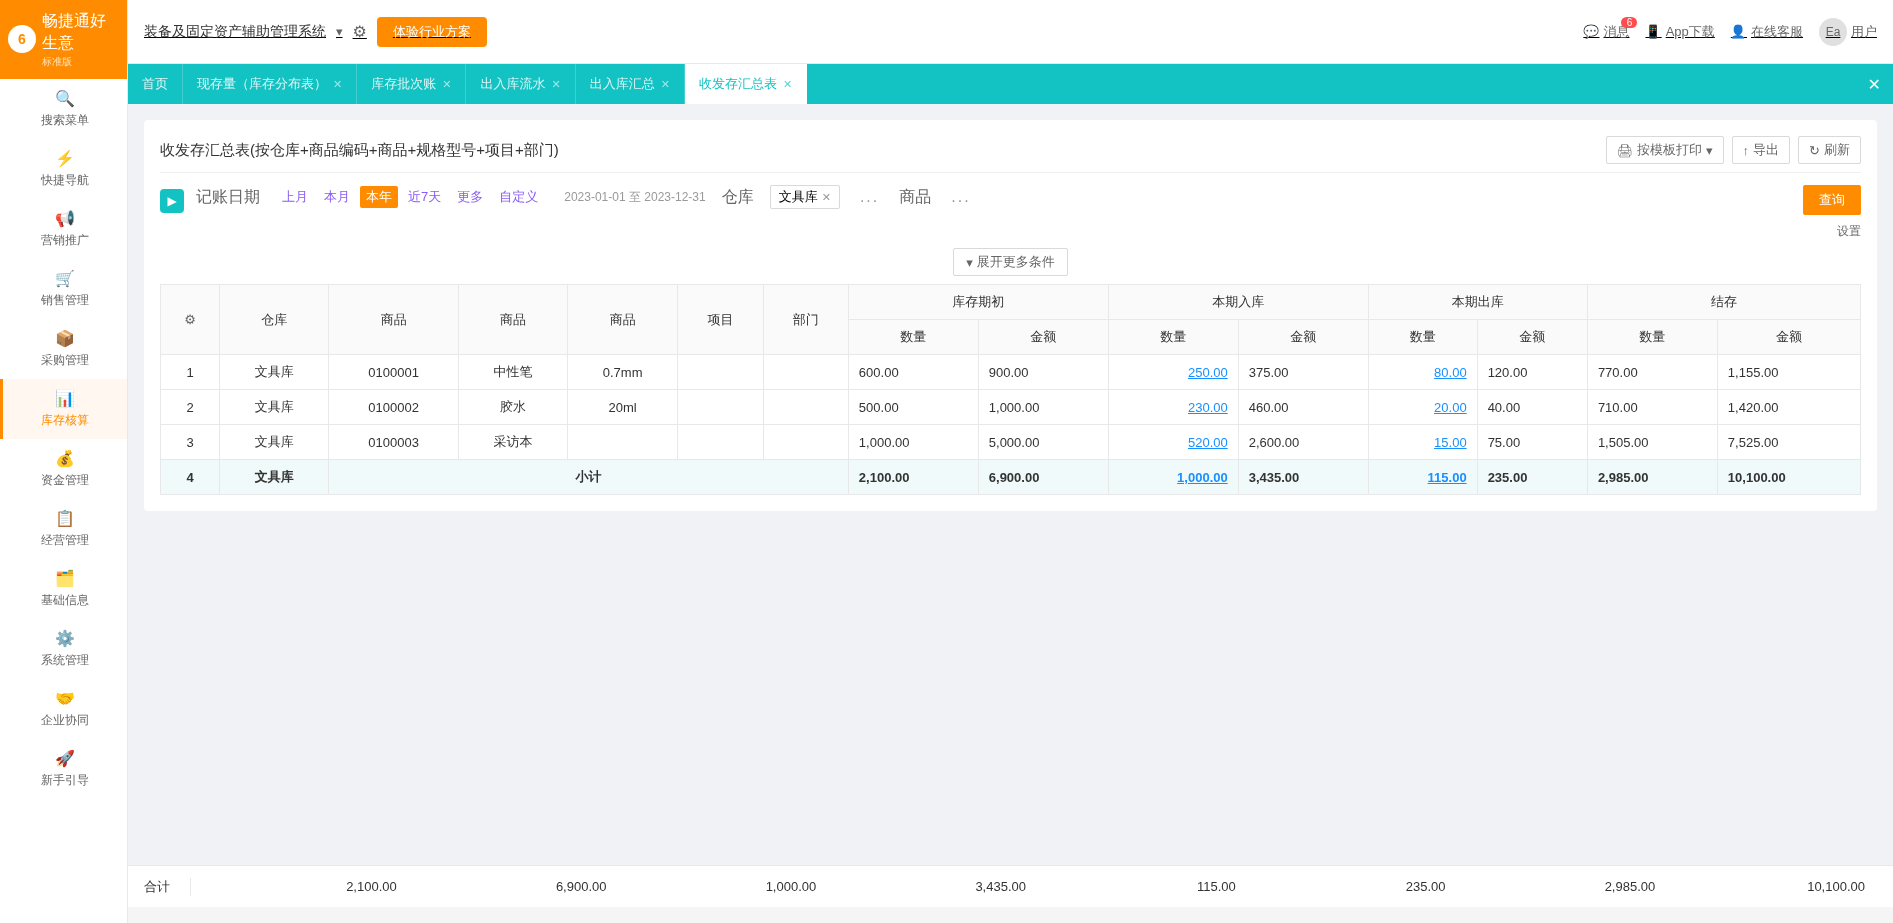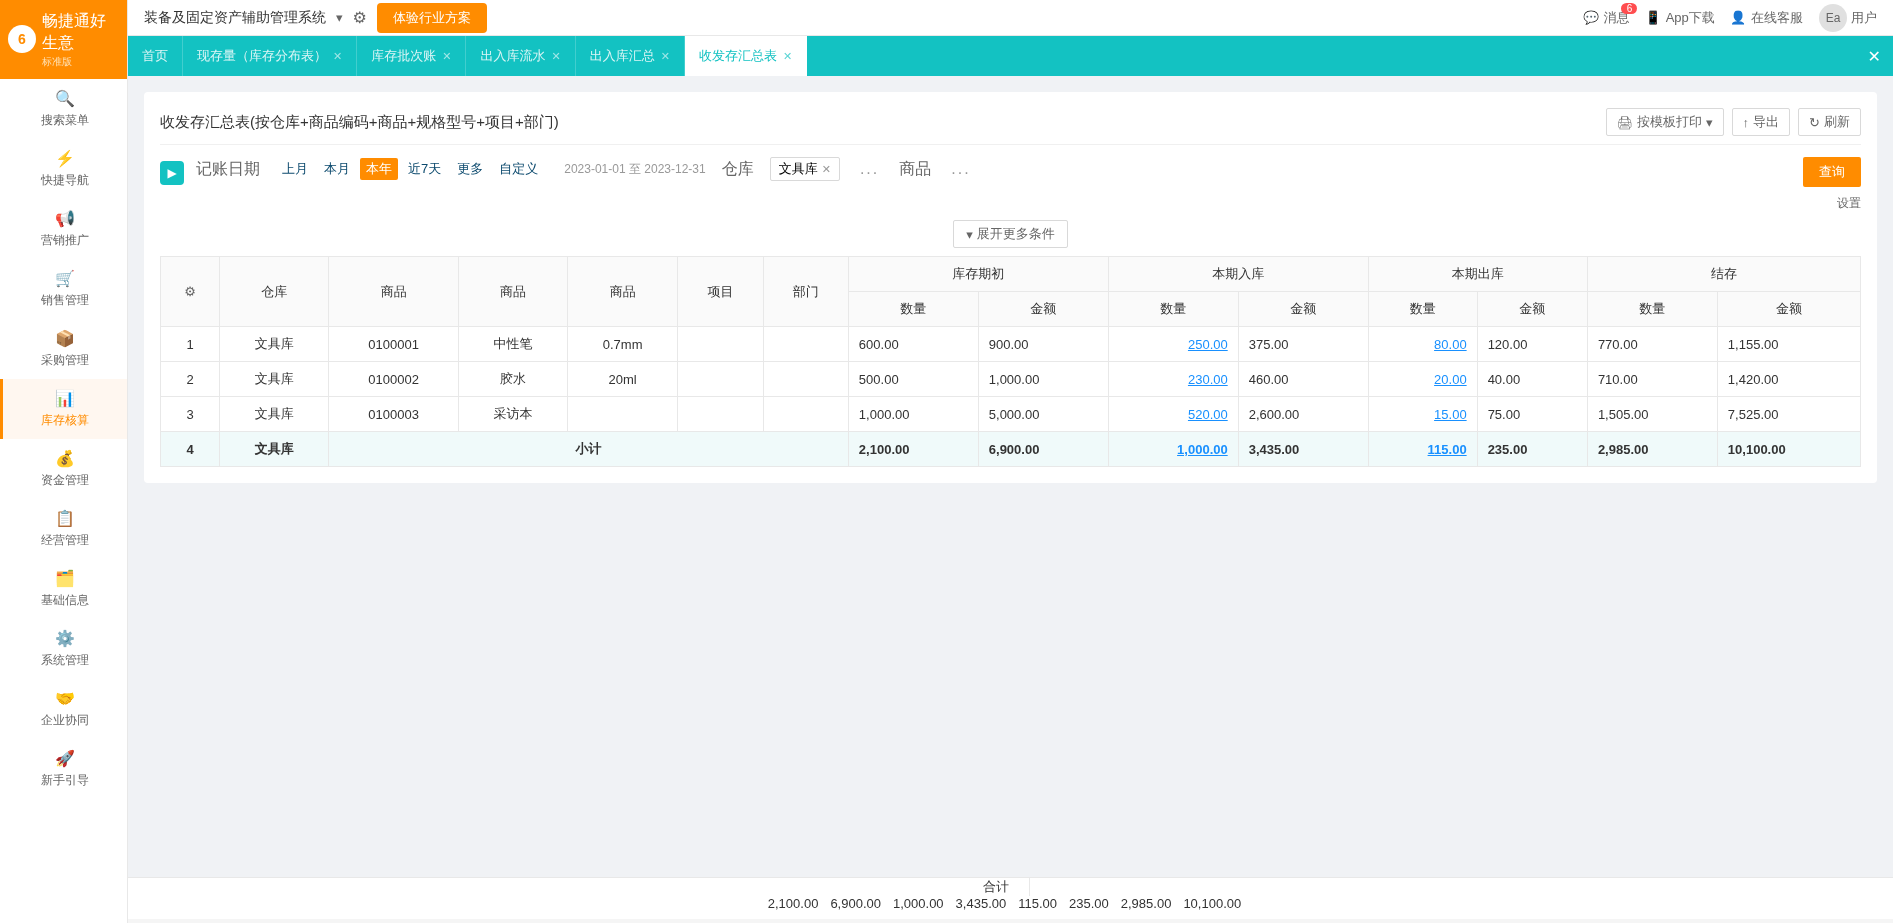--- a/index.html
+++ b/index.html
@@ -19,7 +19,7 @@
     .main { flex: 1; display: flex; flex-direction: column; overflow: hidden; }
 
     
-    .topbar { height: 36px; background: #fff; border-bottom: 1px solid #e8e8e8; display: flex; align-items: center; padding: 0 16px; justify-content: space-between; }
+    .topbar { height: 64px; background: #fff; border-bottom: 1px solid #e8e8e8; display: flex; align-items: center; padding: 0 16px; justify-content: space-between; text-decoration: underline; }
     .topbar-left { display: flex; align-items: center; gap: 10px; }
     .topbar-system-name { font-size: 14px; color: #333; }
     .topbar-dropdown { display: flex; align-items: center; gap: 4px; color: #666; font-size: 13px; cursor: pointer; }

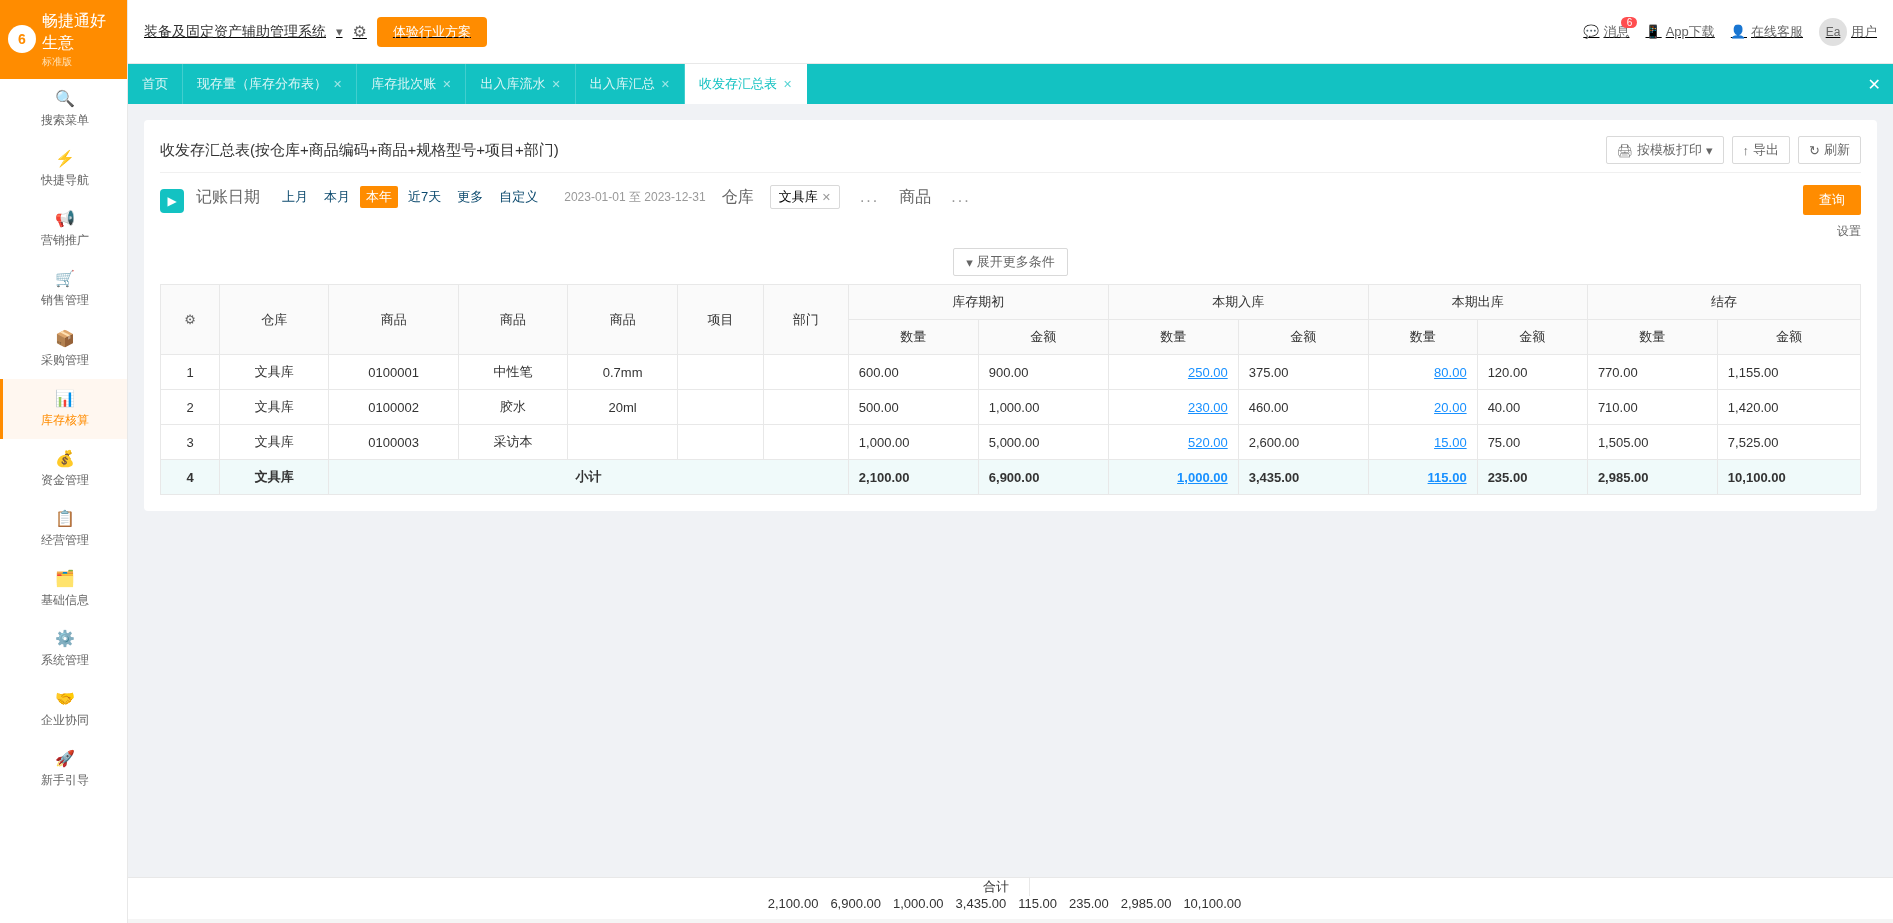--- a/index.html
+++ b/index.html
@@ -51,7 +51,7 @@
     .filter-row { display: flex; align-items: center; gap: 16px; flex-wrap: wrap; }
     .filter-label { color: #666; font-size: 16px; white-space: nowrap; }
     .filter-date-options { display: flex; align-items: center; gap: 4px; }
-    .date-btn { background: none; border: none; color: #0c4a6e; cursor: pointer; padding: 2px 6px; font-size: 13px; border-radius: 2px; }
+    .date-btn { background: none; border: none; color: #8b5cf6; cursor: pointer; padding: 2px 6px; font-size: 13px; border-radius: 2px; }
     .date-btn.active { background: #ff8c00; color: #fff; border-radius: 2px; padding: 2px 6px; }
     .filter-date-range { color: #999; font-size: 12px; margin-left: 4px; }
     .warehouse-tag { display: flex; align-items: center; gap: 4px; background: #fff; border: 1px solid #d9d9d9; padding: 2px 8px; border-radius: 2px; font-size: 13px; }

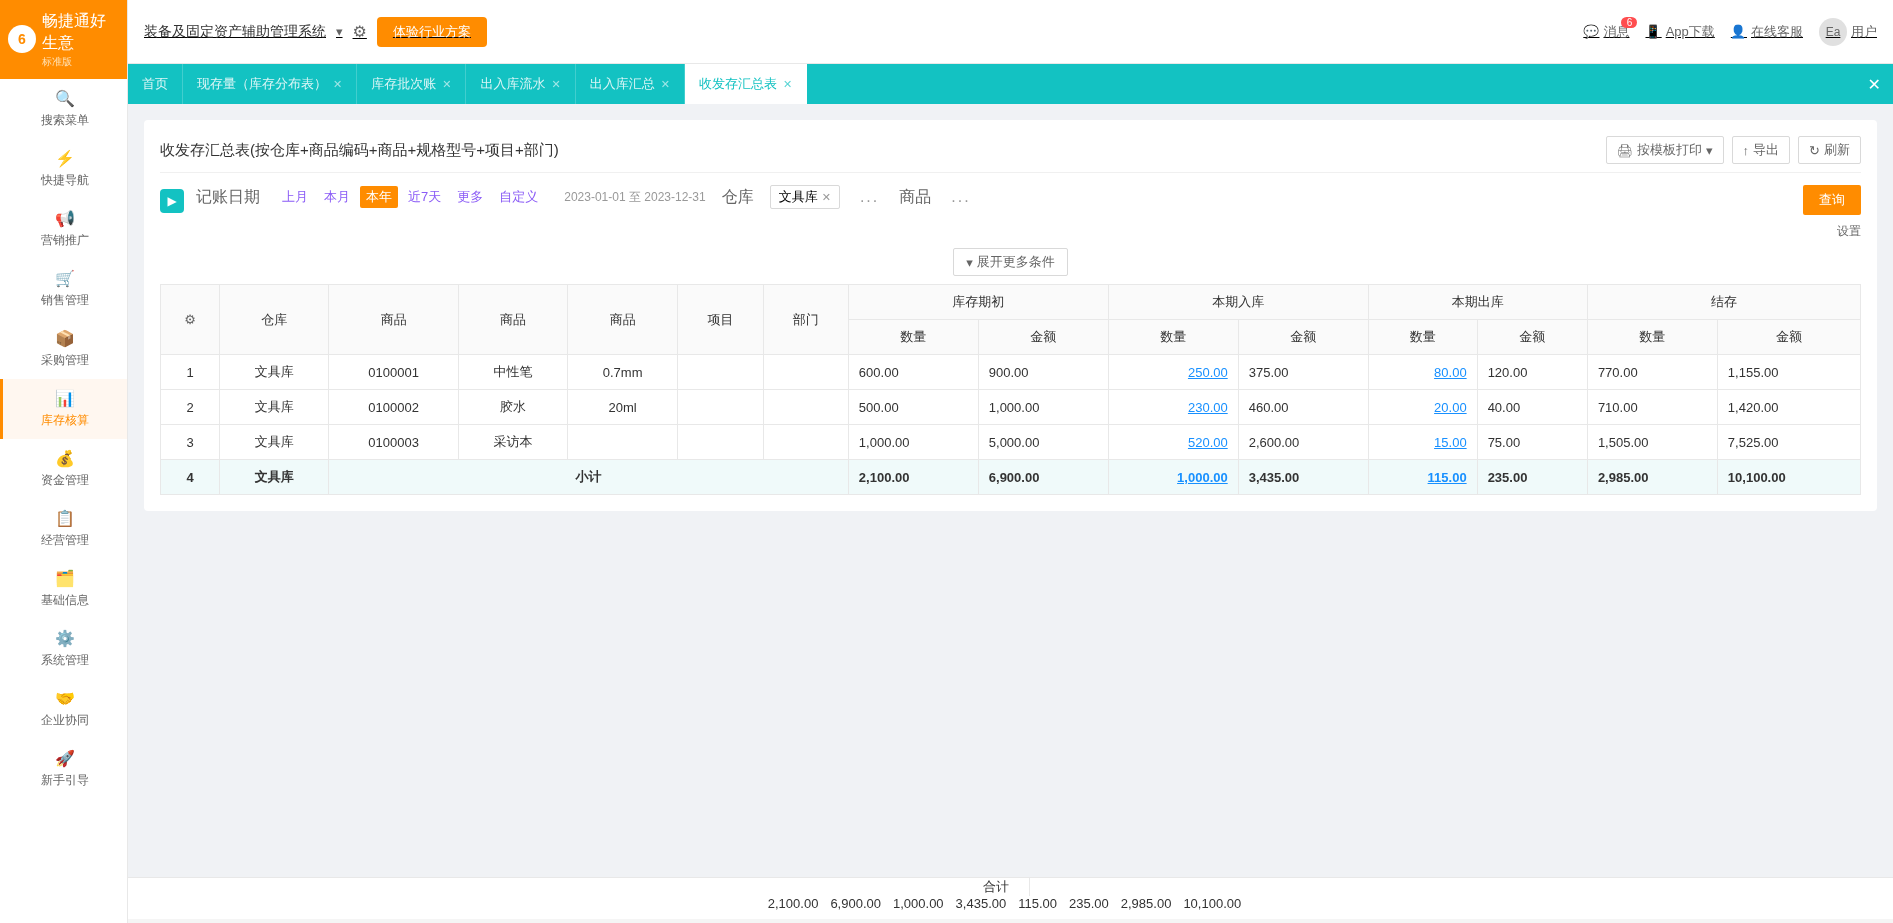--- a/index.html
+++ b/index.html
@@ -71,7 +71,7 @@
     .settings-icon { cursor: pointer; color: #666; }
 
     
-    .bottom-bar { height: 42px; background: #fff; border-top: 1px solid #e8e8e8; display: flex; align-items: center; padding: 0 16px; font-size: 13px; color: #333; gap: 0; position: sticky; bottom: 4px; flex-direction: column; }
+    .bottom-bar { height: 42px; background: #fff; border-top: 1px solid #e8e8e8; display: flex; align-items: center; padding: 0 16px; font-size: 13px; color: #333; gap: 0; position: sticky; bottom: 16px; }
     .bottom-bar-label { font-weight: 500; padding-right: 20px; border-right: 1px solid #e8e8e8; margin-right: 8px; }
     .bottom-bar-values { display: flex; gap: 0; flex: 1; }
     .bottom-val { flex: 1; text-align: right; padding-right: 12px; font-size: 13px; }

